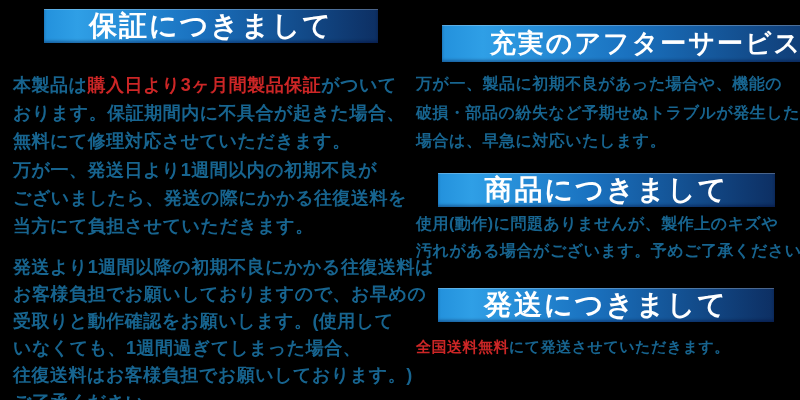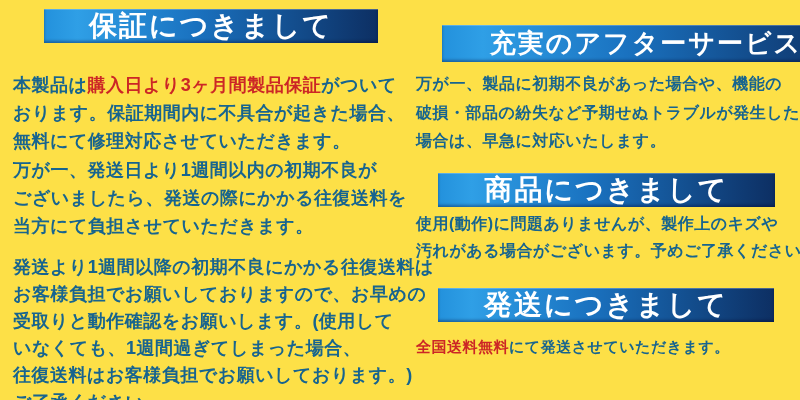--- a/index.html
+++ b/index.html
@@ -11,7 +11,7 @@
     position: relative;
     width: 800px;
     height: 400px;
-    background: #fde047;
+    background: #000000;
     overflow: hidden;
     font-family: "Liberation Sans", "DejaVu Sans", sans-serif;
     font-weight: bold;

